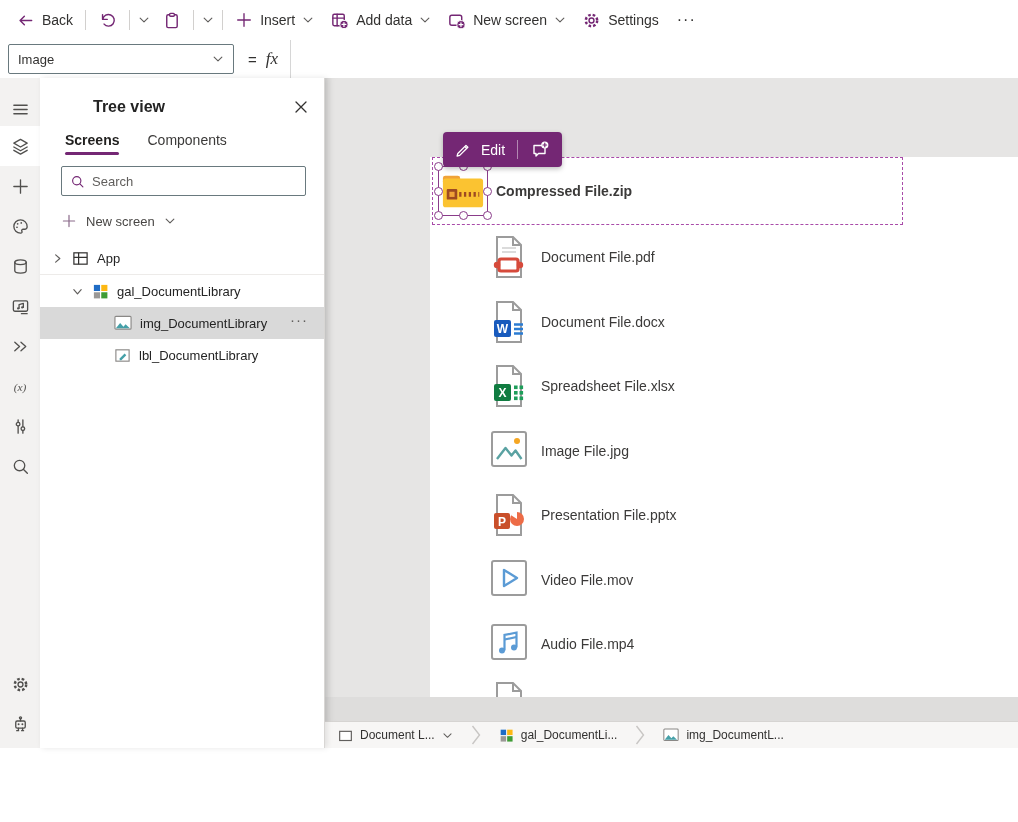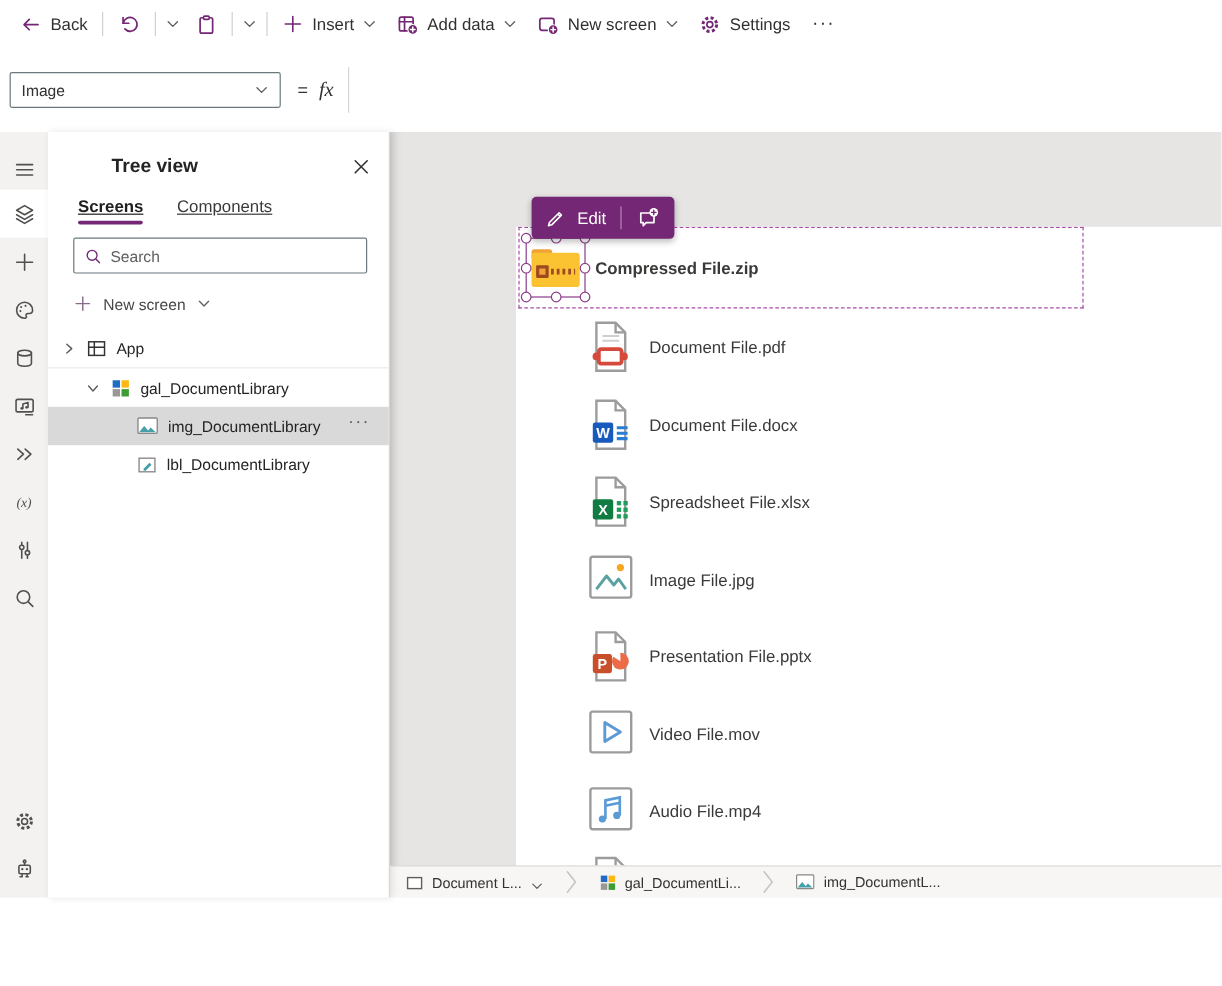--- a/index.html
+++ b/index.html
@@ -5,7 +5,7 @@
   * { margin:0; padding:0; box-sizing:border-box; }
   html,body { width:1018px; height:822px; overflow:hidden; background:#fff;
     font-family:"Liberation Sans", sans-serif; color:#323130; }
-  #app { width:1018px; height:748px; display:flex; flex-direction:column;gap:16px; }
+  #app { width:1018px; height:748px; display:flex; flex-direction:column; }
 
   
   .toolbar { height:40px; flex:0 0 40px; background:#fff; display:flex; align-items:center; padding-left:8px; }

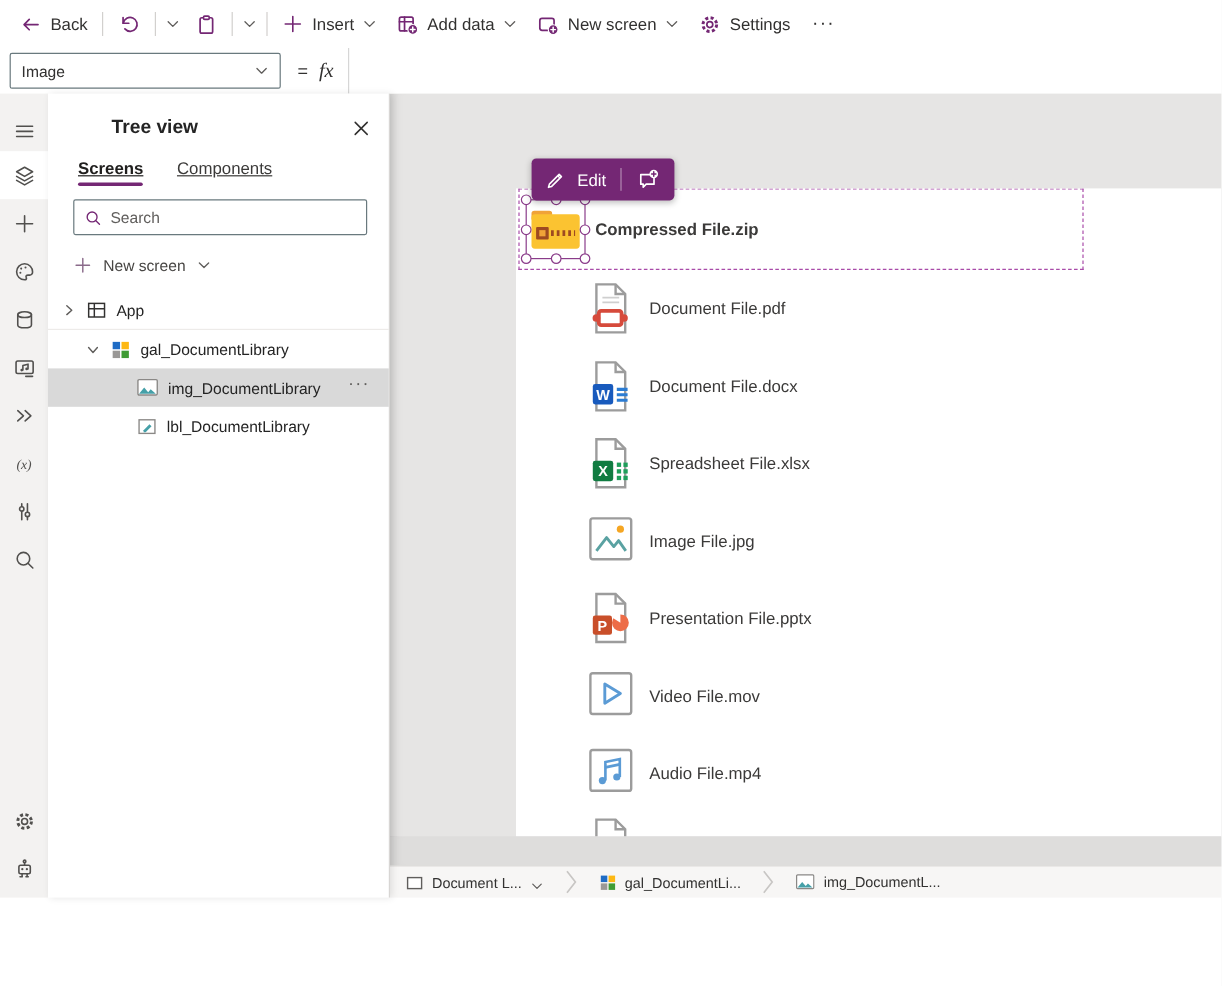--- a/index.html
+++ b/index.html
@@ -37,7 +37,7 @@
   .tv-head { display:flex; align-items:center; justify-content:space-between; padding:20px 16px 0 25px; }
   .tv-title { font-size:16px; font-weight:700; color:#242424;margin-left:28px; }
   .tv-tabs { display:flex; gap:28px; padding:16px 0 0 25px; font-size:14px; }
-  .tv-tab { padding-bottom:7px; color:#3b3a39; position:relative;text-decoration:underline; }
+  .tv-tab { padding-bottom:7px; color:#3b3a39; position:relative; }
   .tv-tab.sel { color:#201f1e; font-weight:700; }
   .tv-tab.sel::after { content:""; position:absolute; left:0; right:0; bottom:0; height:3px; background:#742774; border-radius:2px; }
   .tv-search { margin:11px 18px 0 21px; height:30px; border:1px solid #69797e; border-radius:2px;

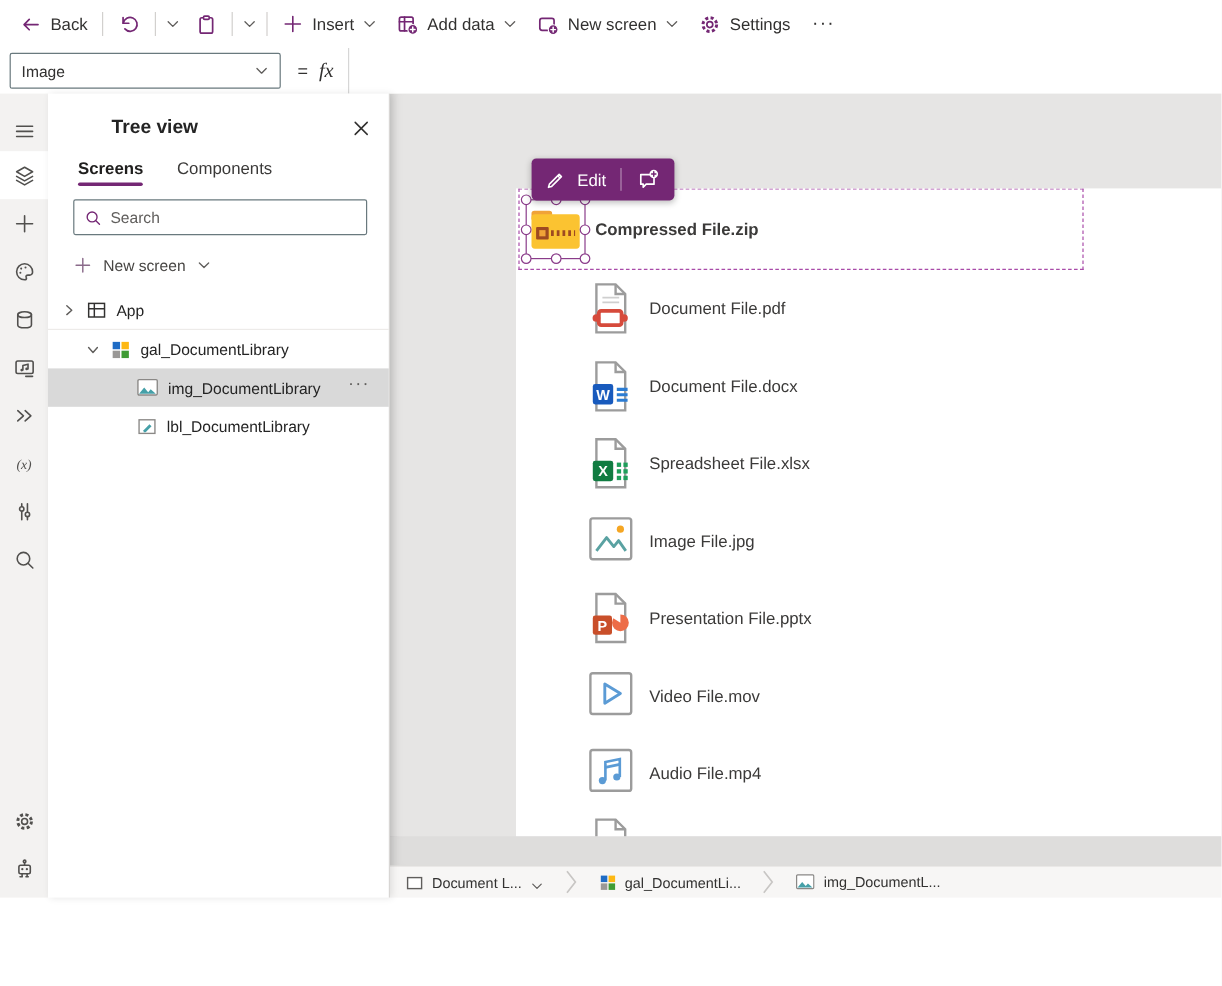--- a/index.html
+++ b/index.html
@@ -86,7 +86,7 @@
   
   .statusbar { height:27px; flex:0 0 27px; background:#f7f6f5; border-top:1px solid #d6d4d2;
     display:flex; align-items:center; padding-left:13px; font-size:12px; color:#323130; gap:8px; }
-  .sb-item { display:flex; align-items:flex-end; gap:7px; }
+  .sb-item { display:flex; align-items:center; gap:7px; }
   .sb-sep { display:flex; margin:0 10px; }
 
   svg { display:block; }

